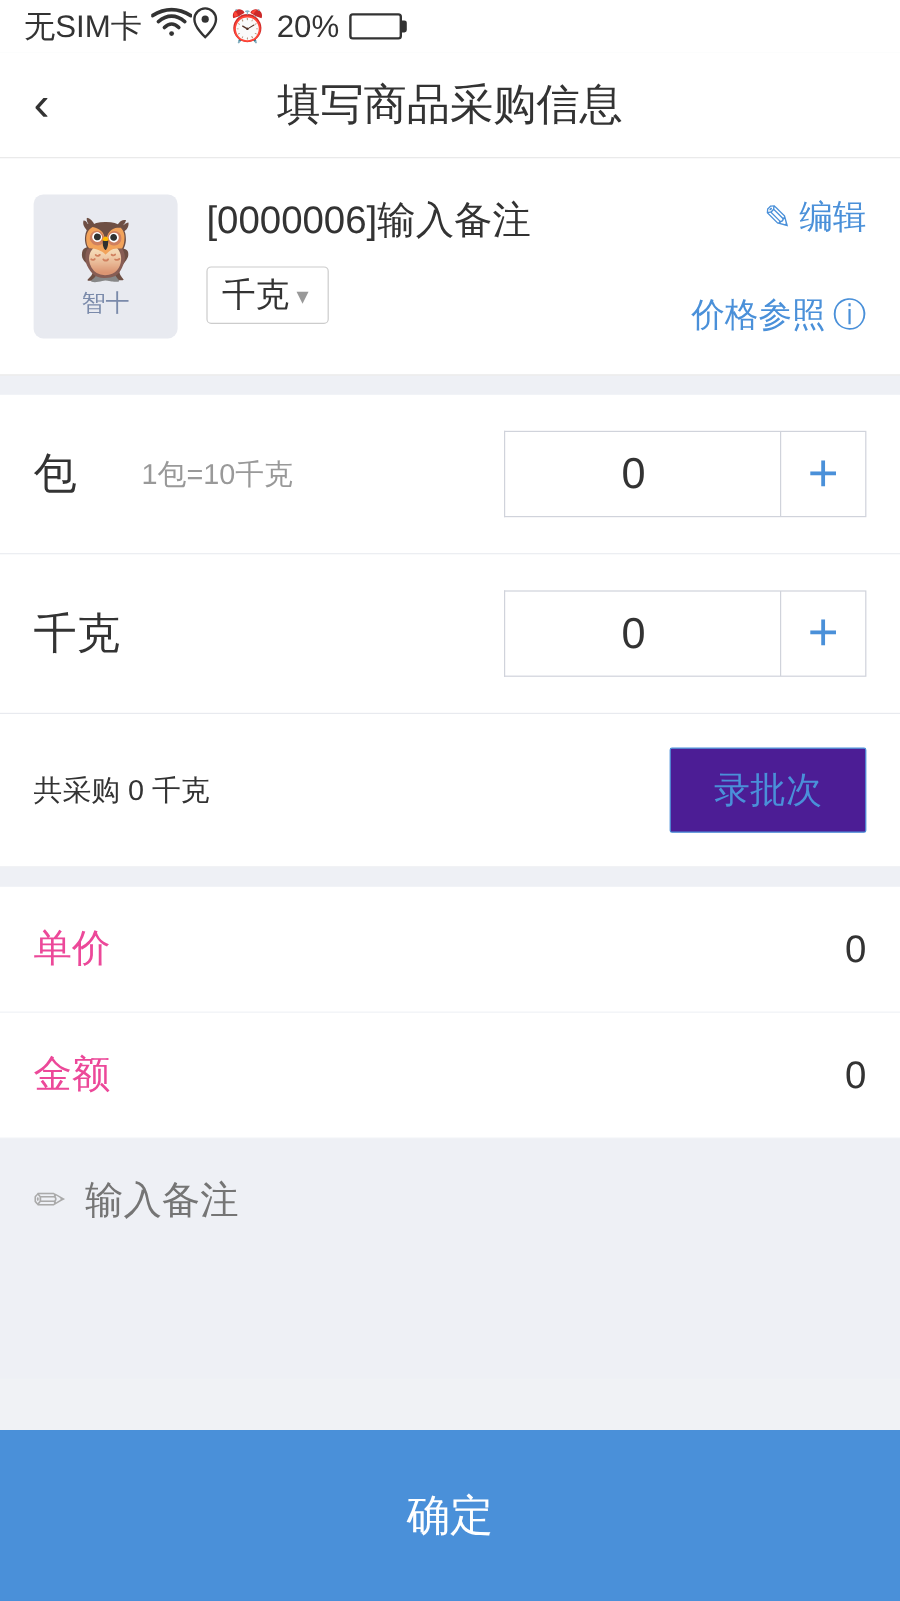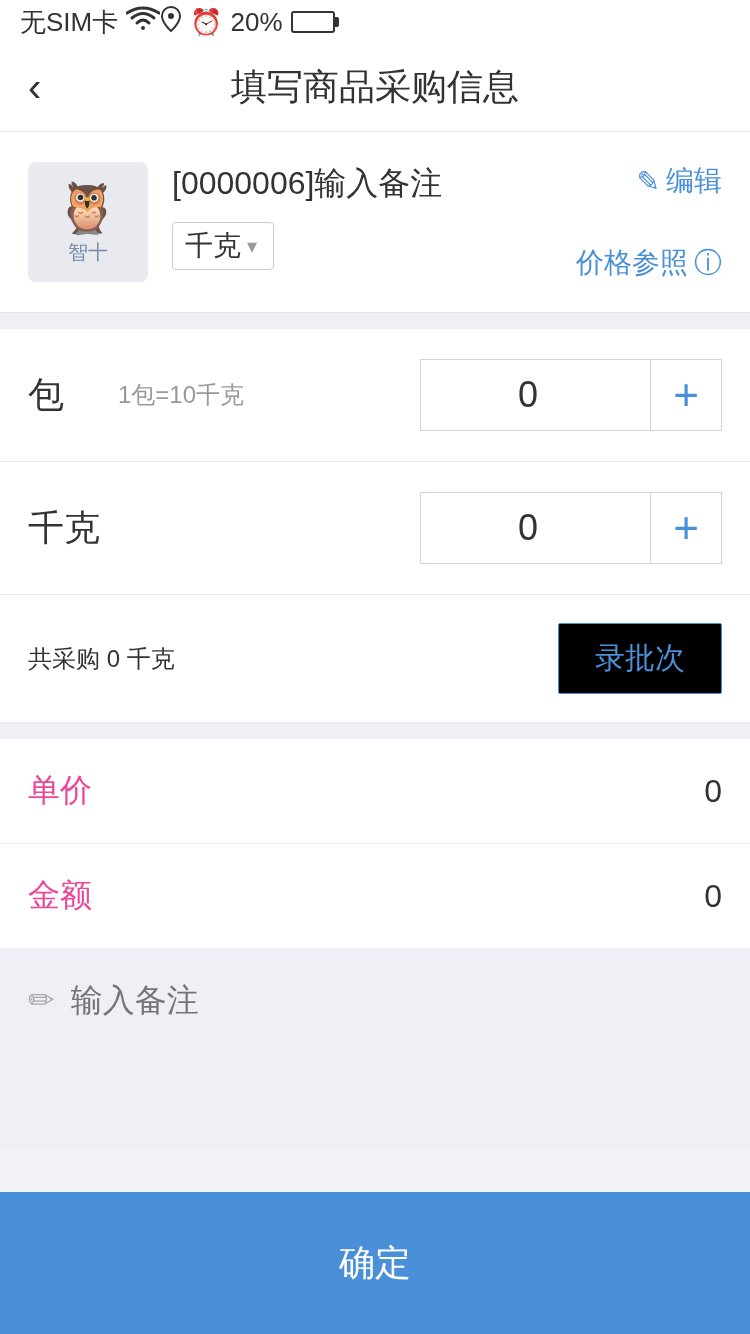--- a/index.html
+++ b/index.html
@@ -262,7 +262,7 @@
     .batch-btn {
       border: 1px solid #4a90d9;
       color: #4a90d9;
-      background: #000000;
+      background: #4c1d95;
       padding: 14px 36px;
       font-size: 30px;
       cursor: pointer;

